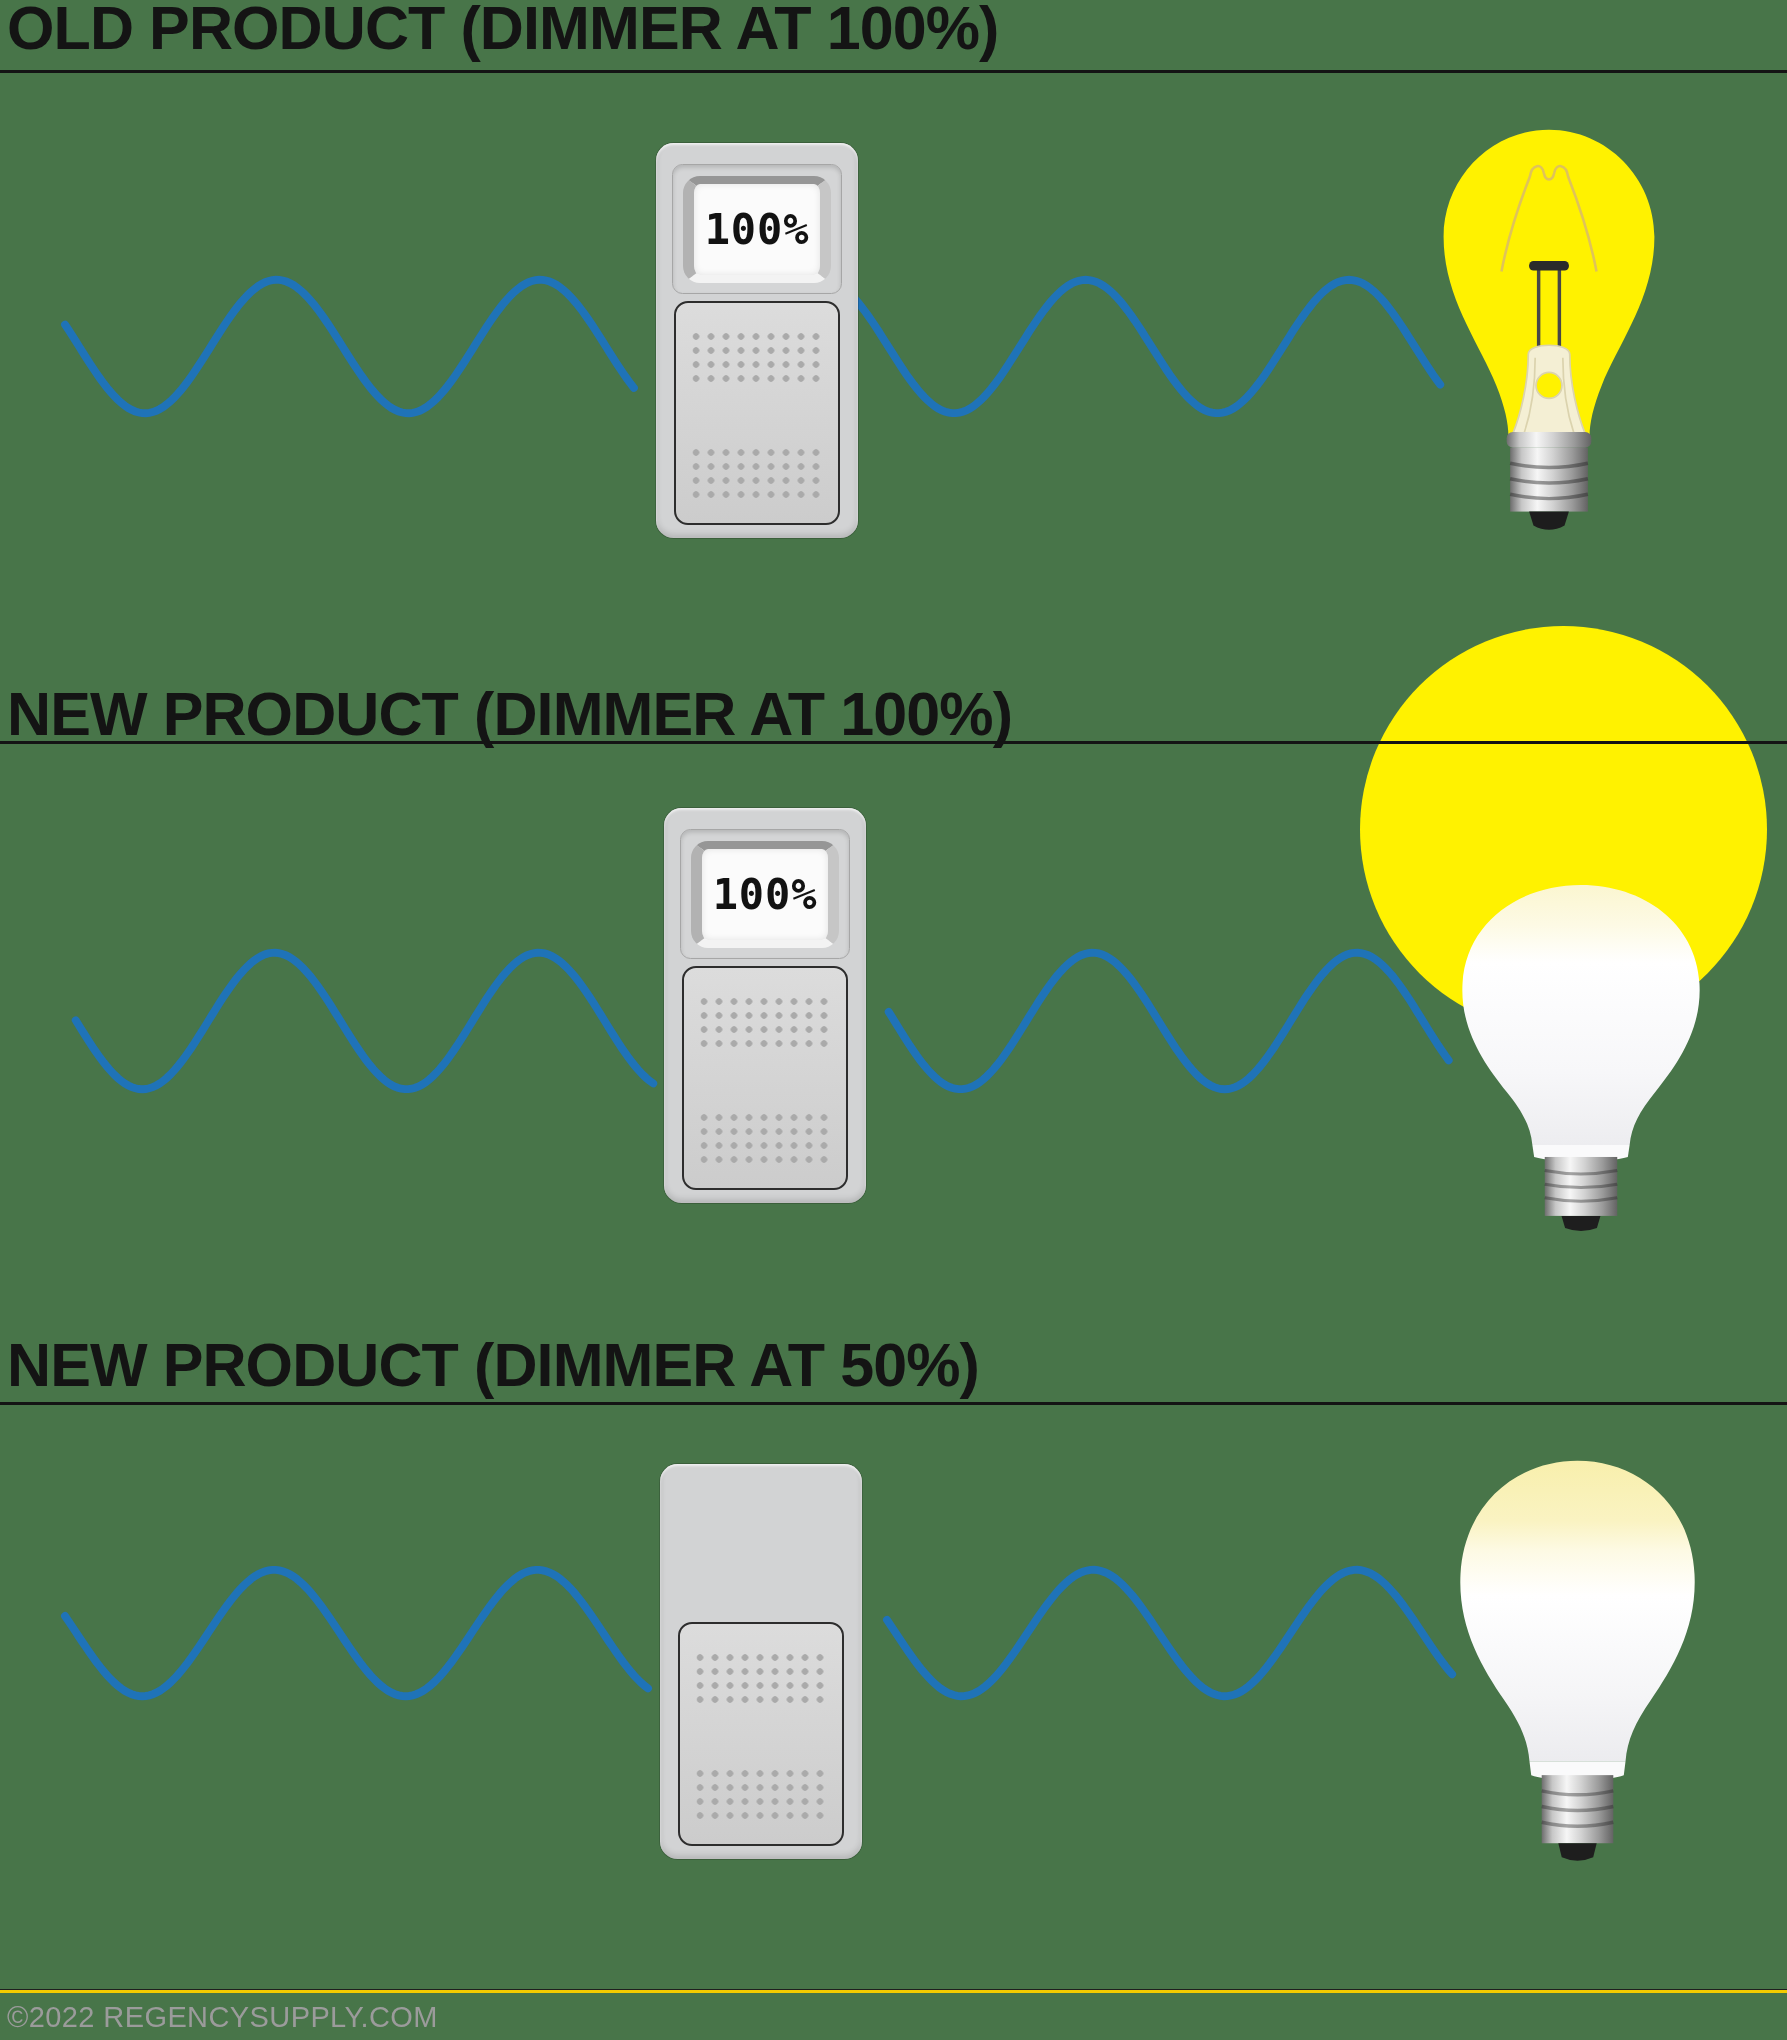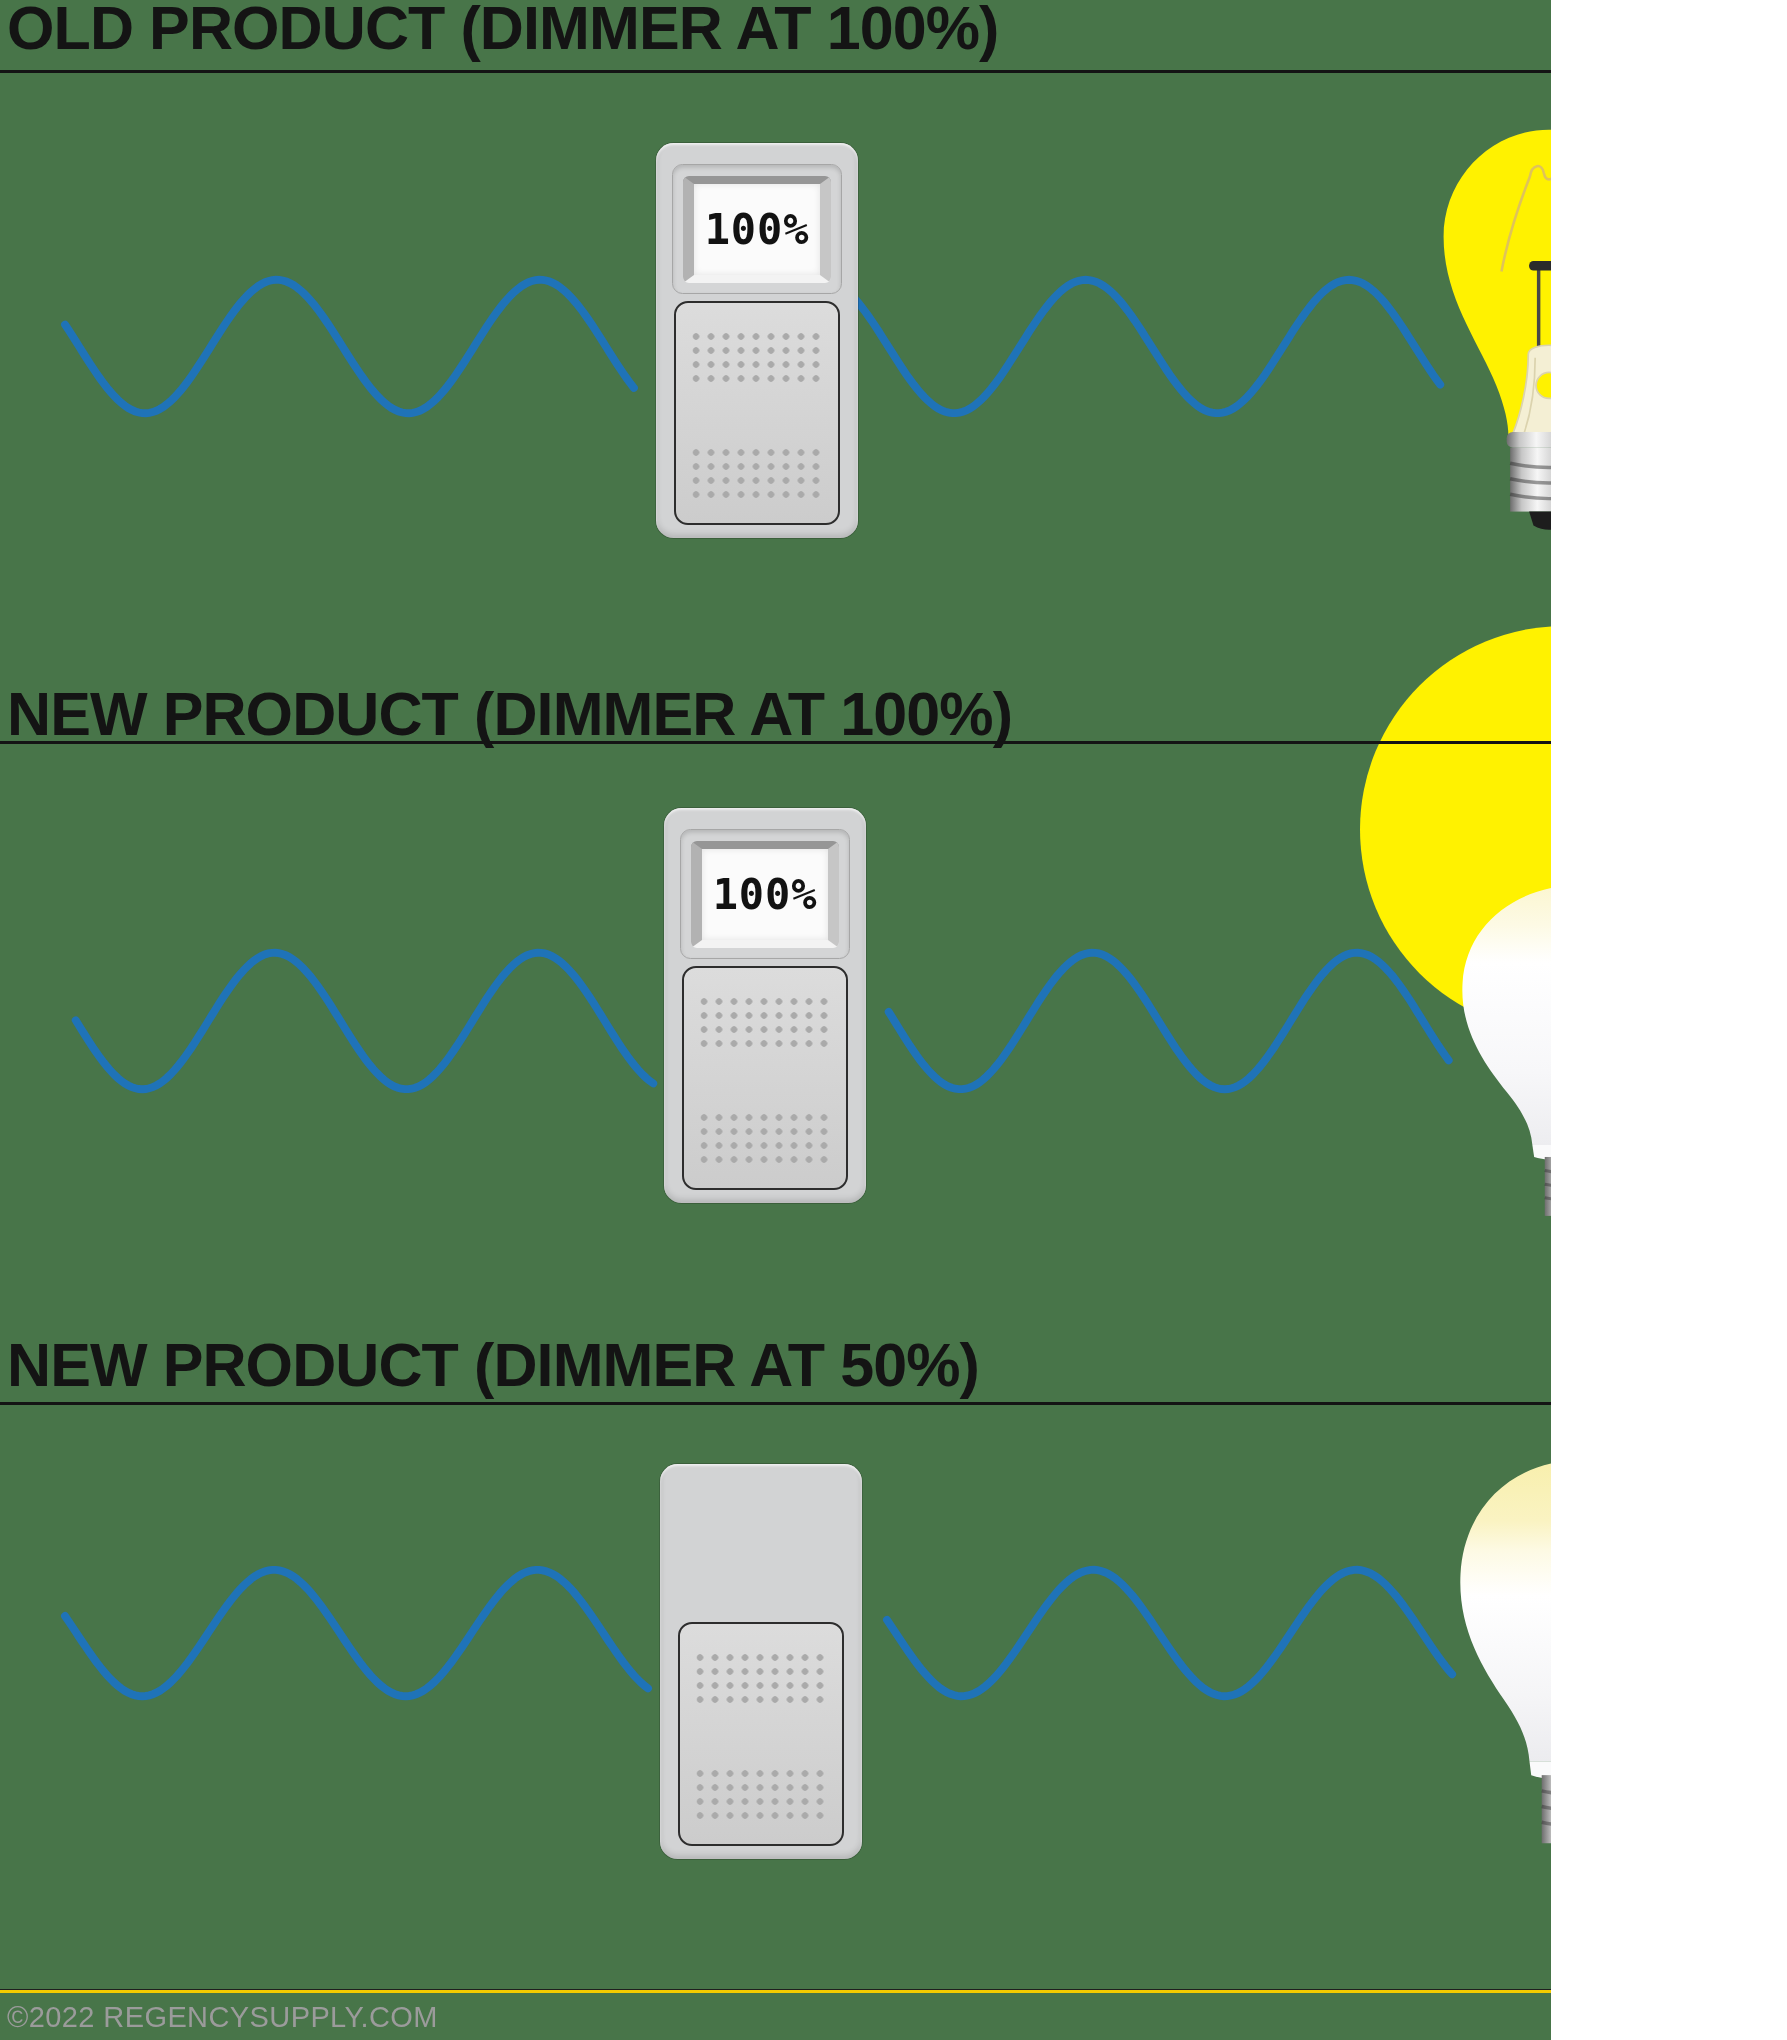--- a/index.html
+++ b/index.html
@@ -4,7 +4,7 @@
 <style>
   html,body{margin:0;padding:0;}
   .canvas{
-    position:relative;width:1551px;height:2040px;
+    position:relative;width:1787px;height:2040px;
     background:#487549;overflow:hidden;
     font-family:"Liberation Sans",sans-serif;
   }

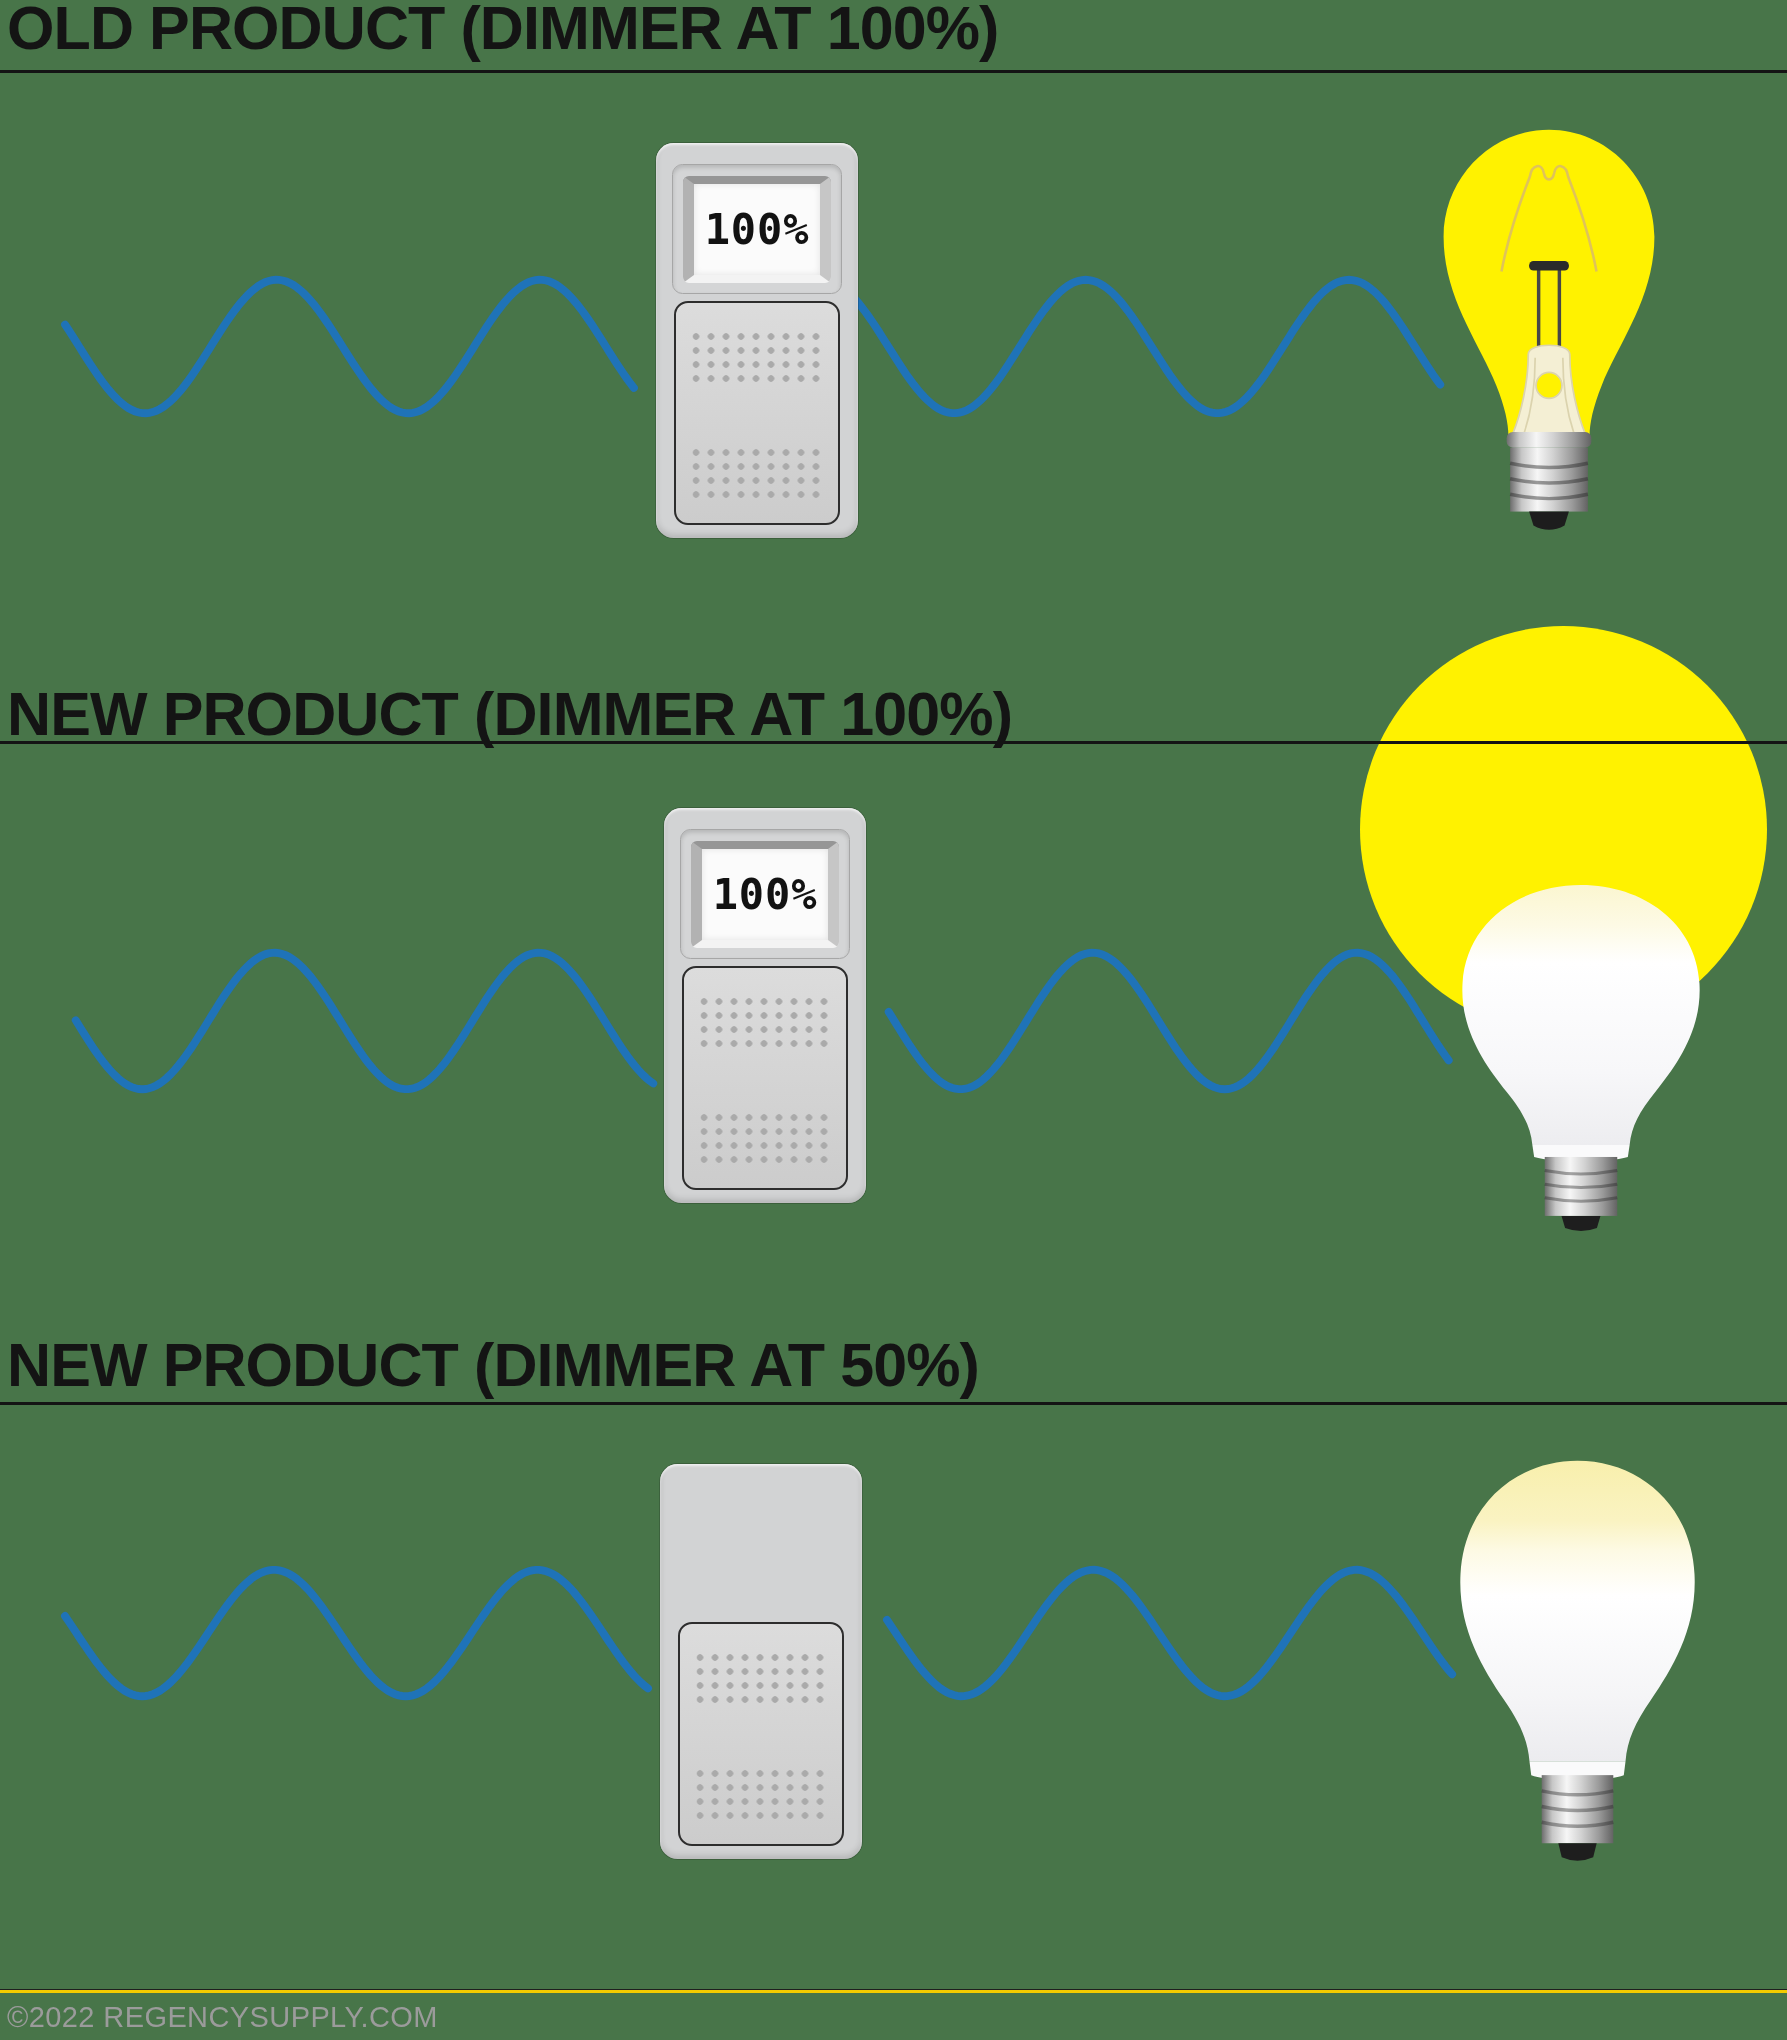--- a/index.html
+++ b/index.html
@@ -37,7 +37,7 @@
   }
   .lcd{
     position:absolute;left:9.7px;right:9.7px;top:10.5px;bottom:10.5px;
-    background:#fbfbfb;border-radius:6px;
+    background:#fbfbfb;border-radius:17px;
     border-style:solid;border-width:8.8px 11.4px;
     border-color:#969696 #c6c6c6 #f3f3f3 #b2b2b2;
     display:flex;align-items:center;justify-content:center;

